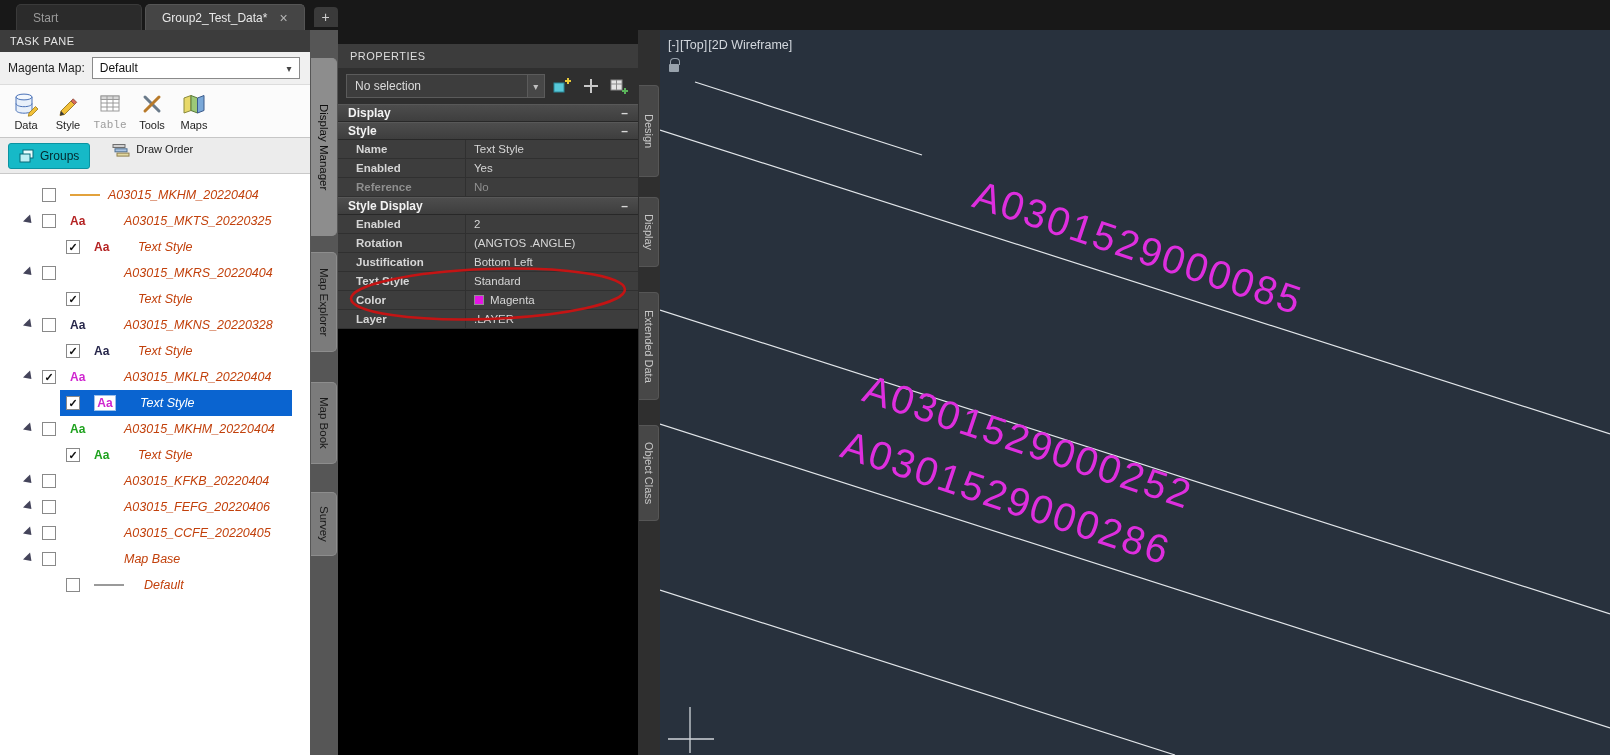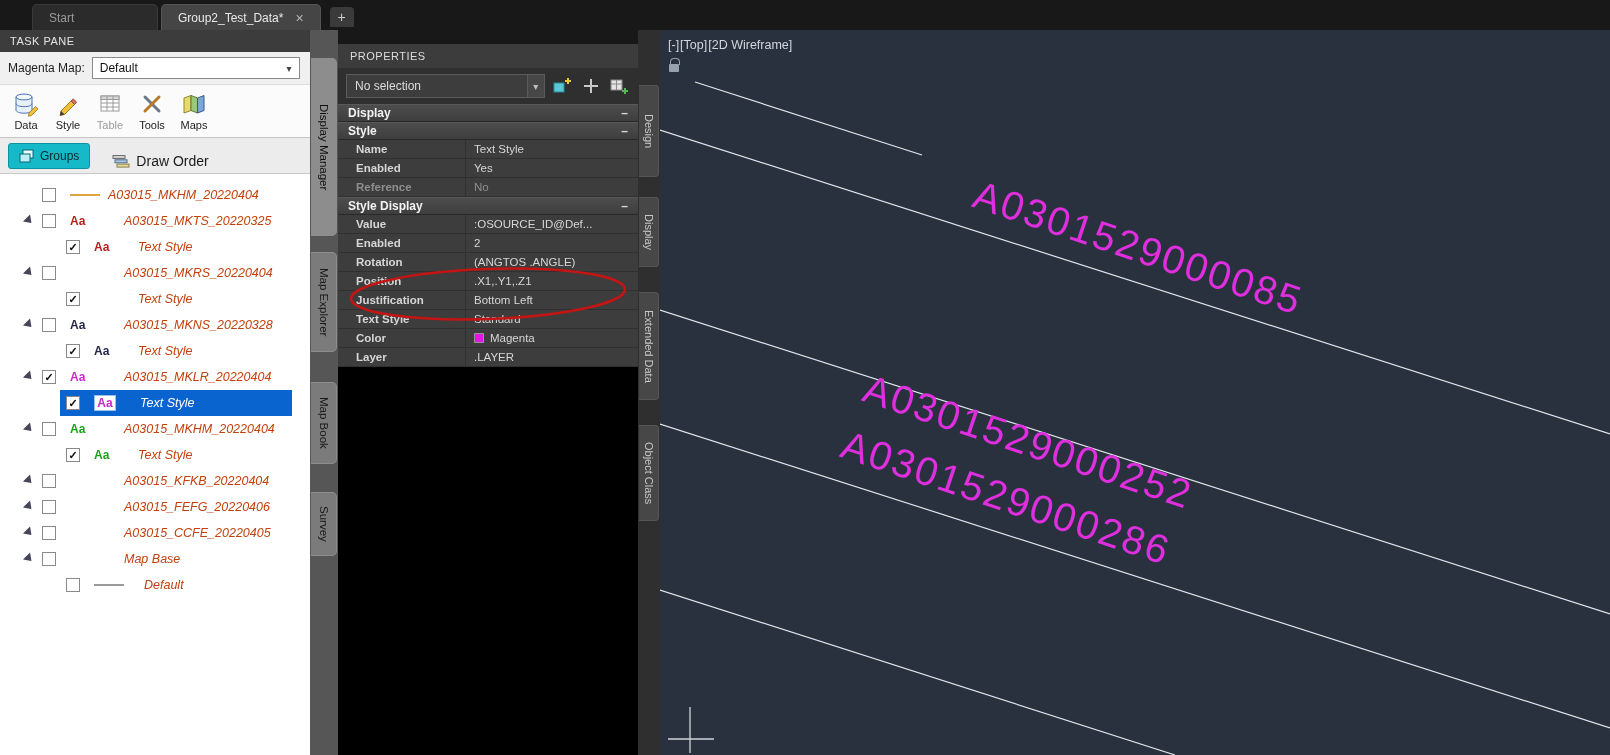--- a/index.html
+++ b/index.html
@@ -9,7 +9,7 @@
 
   
   .file-tabs { position:absolute; left:0; top:0; width:1610px; height:30px; background:#181818;
-               display:flex; align-items:flex-end; padding-left:32px; }
+               display:flex; align-items:flex-end; padding-left:16px; }
   .ftab { height:26px; display:flex; align-items:center; padding:0 16px; font-size:12px;
           border-radius:5px 5px 0 0; margin-right:3px; }
   .ftab.inactive { background:#2b2b2b; color:#9a9a9a; border:1px solid #3a3a3a; border-bottom:none; width:126px; }

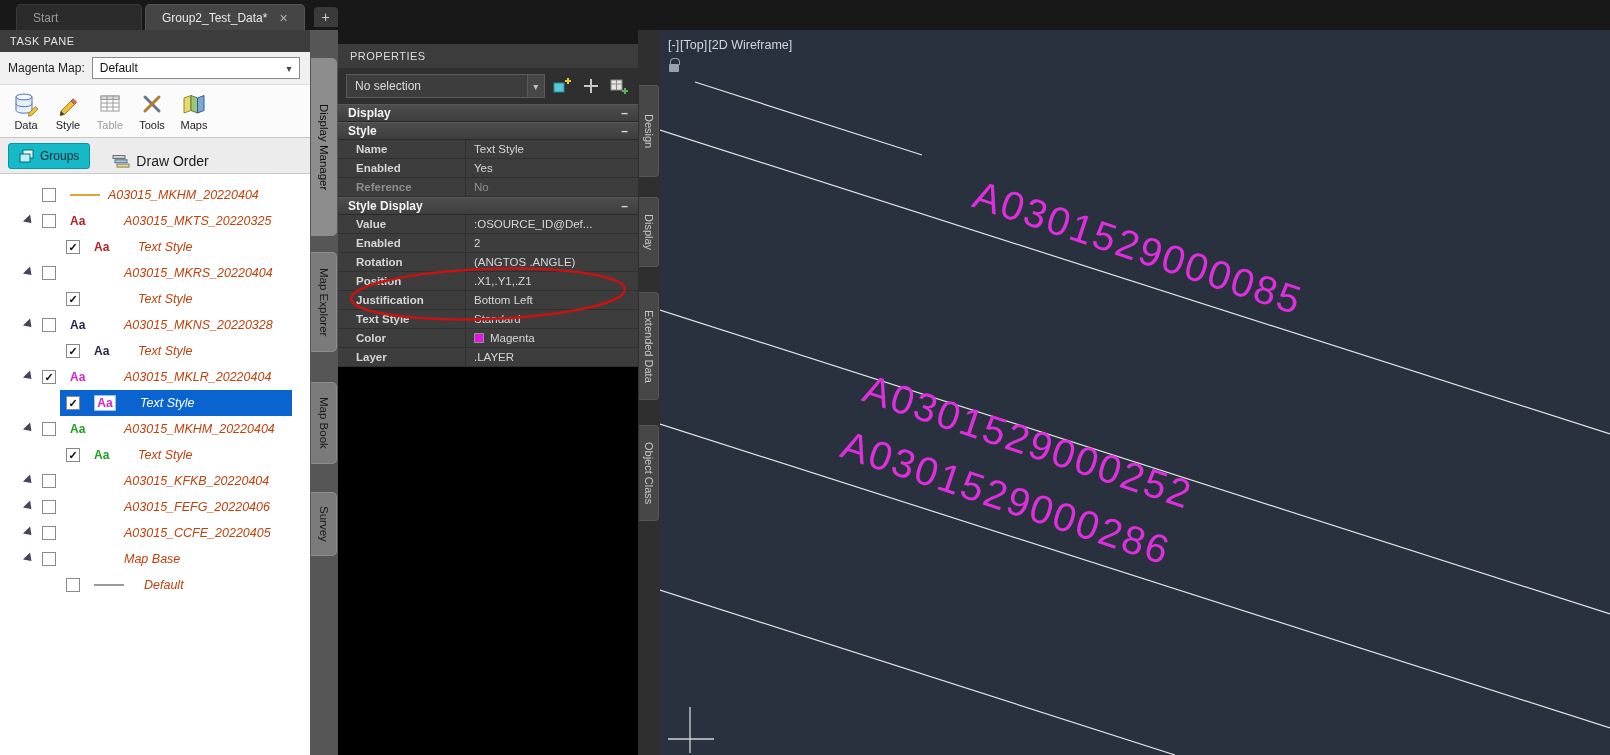--- a/index.html
+++ b/index.html
@@ -32,7 +32,7 @@
                 display:flex; align-items:center; padding-left:8px; gap:6px; }
   .tbtn { width:36px; height:48px; display:flex; flex-direction:column; align-items:center;
           justify-content:center; gap:2px; font-size:11px; color:#1d1d1d; }
-  .tbtn.disabled { color:#9c9c9c; }
+  .tbtn.disabled { color:#9c9c9c;font-family:Liberation Mono, monospace; }
   .tp-subbar { height:36px; display:flex; align-items:center; gap:14px; padding-left:8px;
                background:#ececec; border-bottom:1px solid #c9c9c9; }
   .groups-btn { display:flex; align-items:center; gap:6px; height:26px; padding:0 10px; font-size:12px;

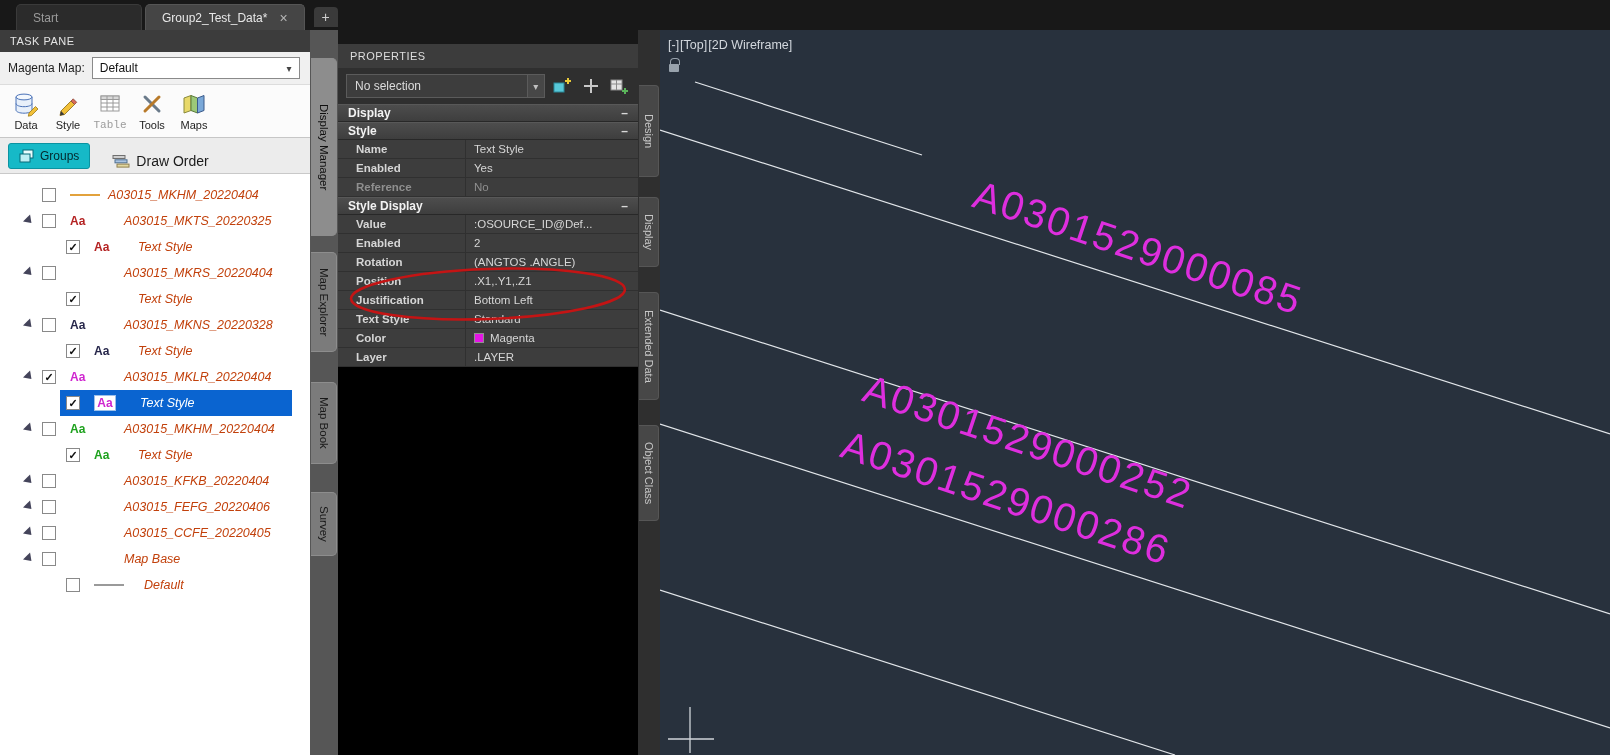--- a/index.html
+++ b/index.html
@@ -37,7 +37,7 @@
                background:#ececec; border-bottom:1px solid #c9c9c9; }
   .groups-btn { display:flex; align-items:center; gap:6px; height:26px; padding:0 10px; font-size:12px;
                 color:#03282c; background:#16b9c7; border:1px solid #0b93a1; border-radius:3px; }
-  .draworder-btn { display:flex; align-items:flex-end; gap:6px; height:26px; padding:0 8px; font-size:14px; color:#1b1b1b; }
+  .draworder-btn { display:flex; align-items:flex-start; gap:6px; height:26px; padding:0 8px; font-size:11px; color:#1b1b1b; }
 
   .tree { position:absolute; left:0; top:144px; right:0; bottom:0; background:#fff; padding-top:8px; }
   .trow { position:relative; height:26px; display:flex; align-items:center; padding-left:22px; font-size:12.5px; }

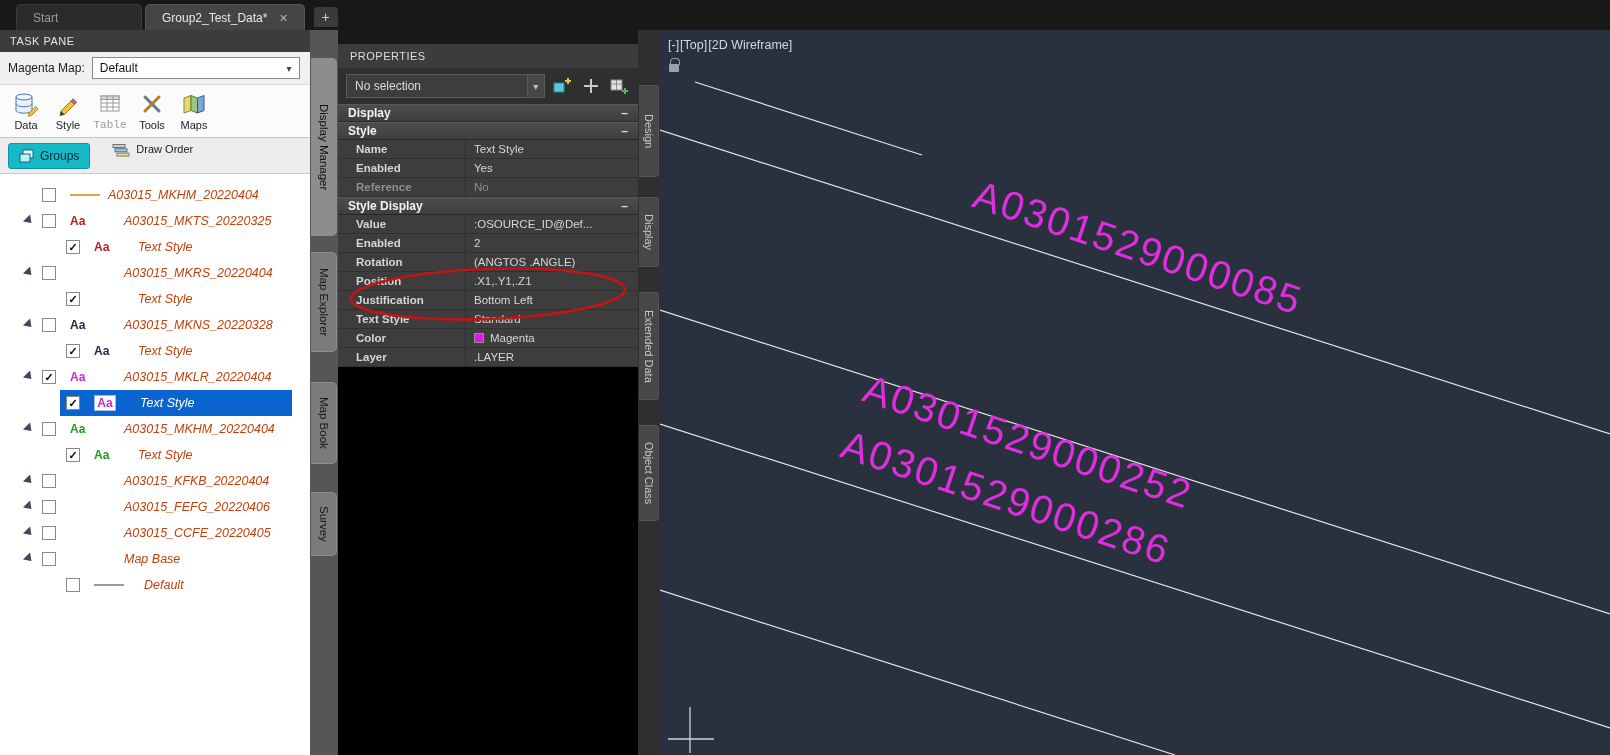--- a/index.html
+++ b/index.html
@@ -390,10 +390,6 @@
       <span class="min">–</span>
     </div>
     <div class="prow">
-      <div class="pkey">Value</div>
-      <div class="pval">:OSOURCE_ID@Def...</div>
-    </div>
-    <div class="prow">
       <div class="pkey">Enabled</div>
       <div class="pval">2</div>
     </div>

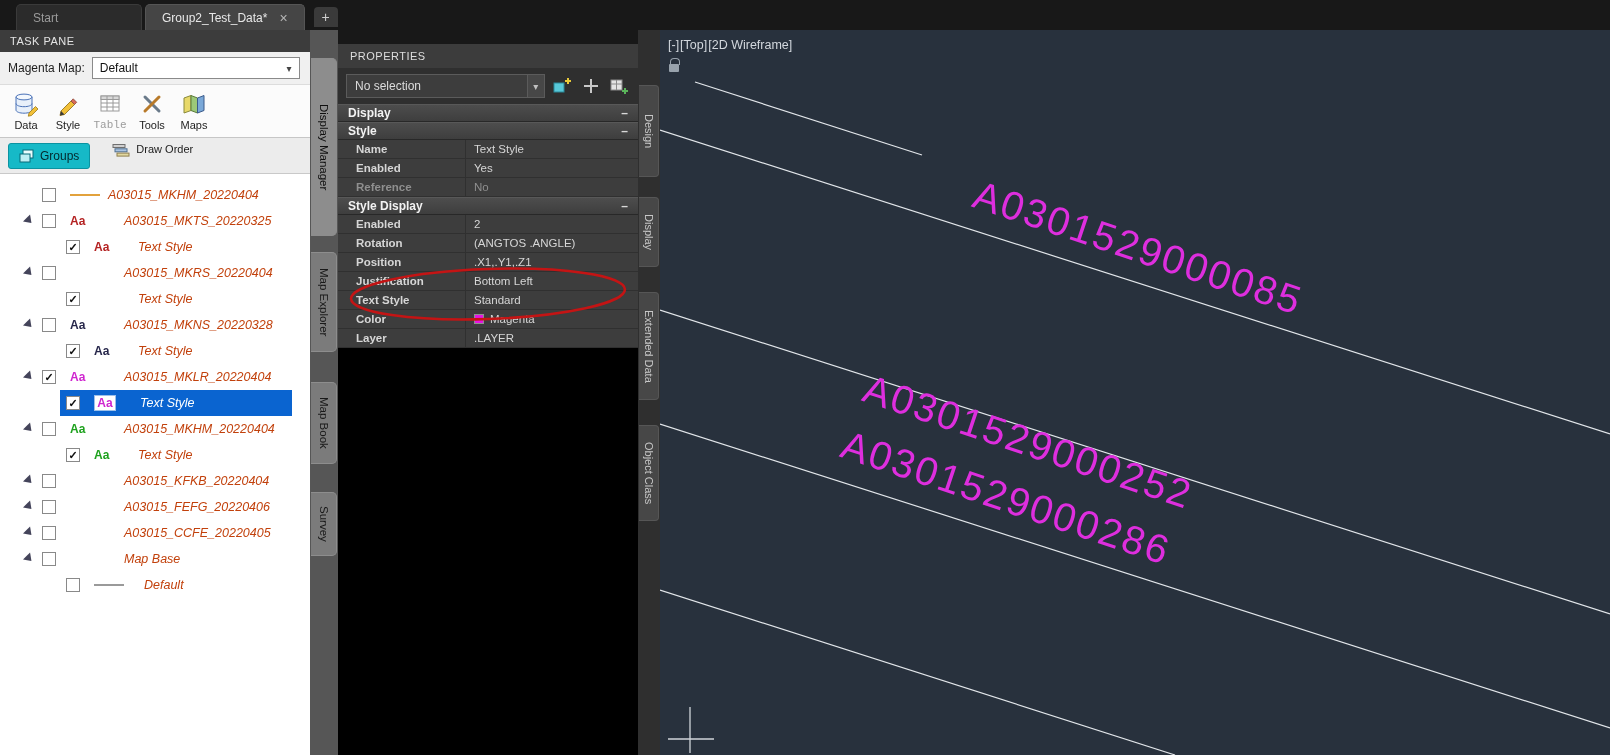--- a/index.html
+++ b/index.html
@@ -398,10 +398,6 @@
       <div class="pval">(ANGTOS .ANGLE)</div>
     </div>
     <div class="prow">
-      <div class="pkey">Position</div>
-      <div class="pval">.X1,.Y1,.Z1</div>
-    </div>
-    <div class="prow">
       <div class="pkey">Justification</div>
       <div class="pval">Bottom Left</div>
     </div>

